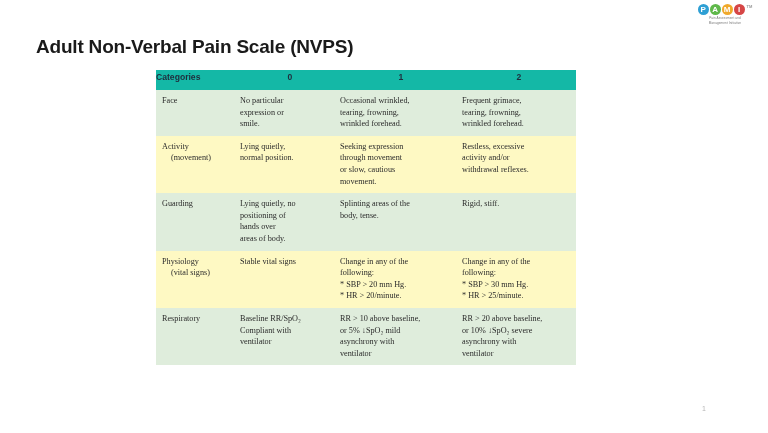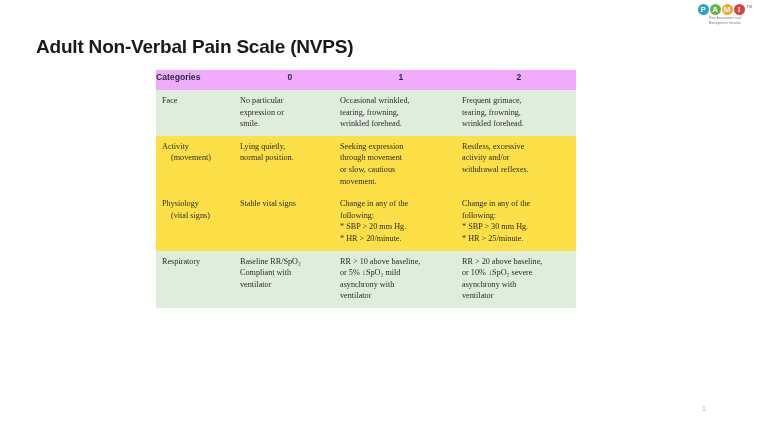--- a/index.html
+++ b/index.html
@@ -95,7 +95,7 @@
     font-size: 8.6px;
     font-weight: bold;
     color: #1f2d3d;
-    background: #f0abfc;
+    background: #14b8a6;
     padding: 2px 0 8px 0;
     text-align: left;
     vertical-align: bottom;

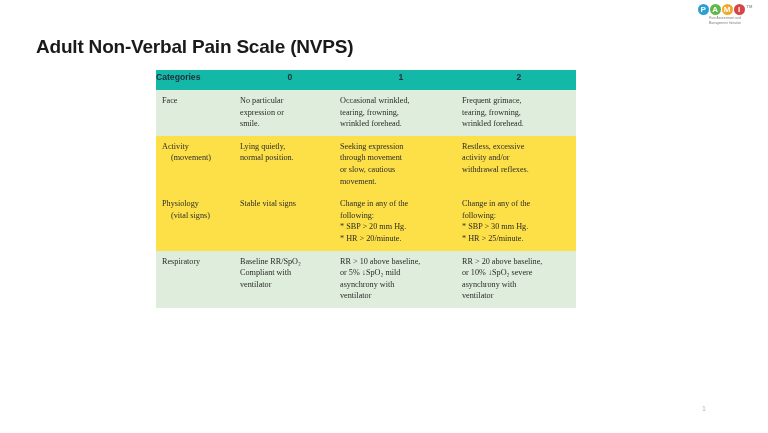--- a/index.html
+++ b/index.html
@@ -112,7 +112,7 @@
     padding-left: 6px;
   }
   .row-a td { background: #dfeddc; }
-  .row-b td { background: #fde047; }
+  .row-b td { background: #fef9c3; }
 
   .hang {
     padding-left: 9px;

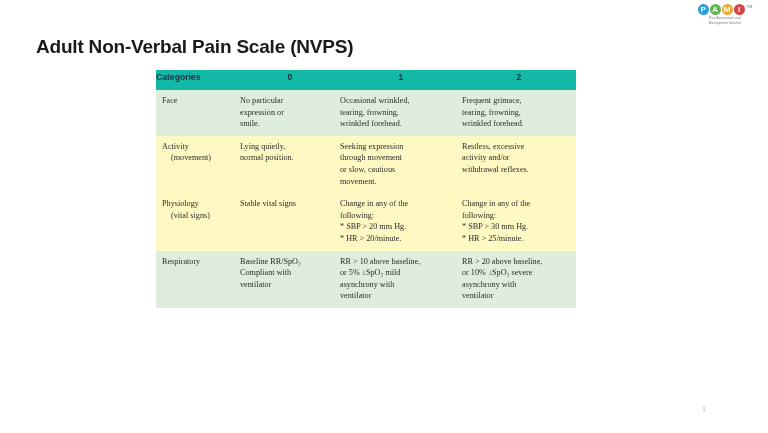--- a/index.html
+++ b/index.html
@@ -201,6 +201,22 @@
           <div class="hang">withdrawal reflexes.</div>
         </td>
       </tr>
+      <tr class="row-a">
+        <td class="cat"><span>Guarding</span></td>
+        <td>
+          <div>Lying quietly, no</div>
+          <div class="hang">positioning of</div>
+          <div class="hang">hands over</div>
+          <div class="hang">areas of body.</div>
+        </td>
+        <td>
+          <div>Splinting areas of the</div>
+          <div class="hang">body, tense.</div>
+        </td>
+        <td>
+          <div>Rigid, stiff.</div>
+        </td>
+      </tr>
       <tr class="row-b">
         <td class="cat"><span>Physiology</span><span class="cat-sub">(vital signs)</span></td>
         <td>

